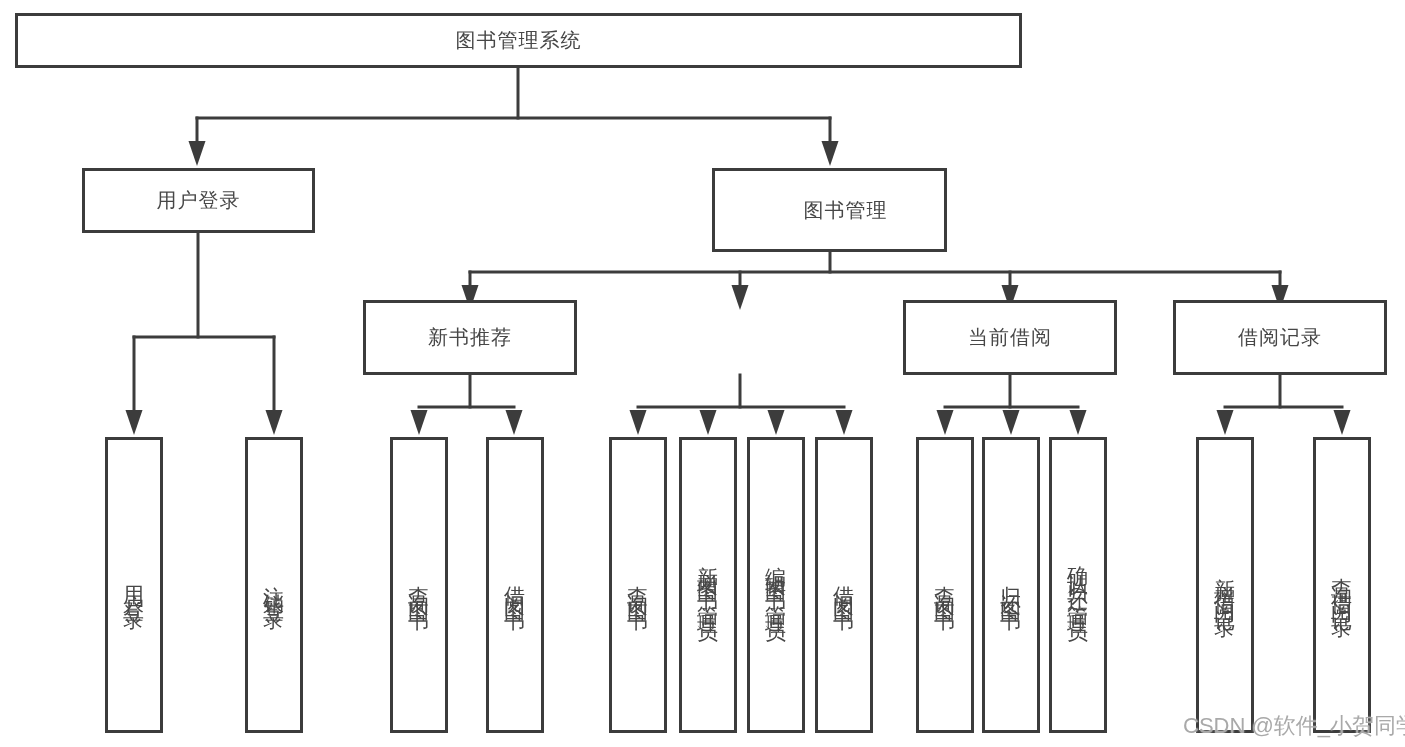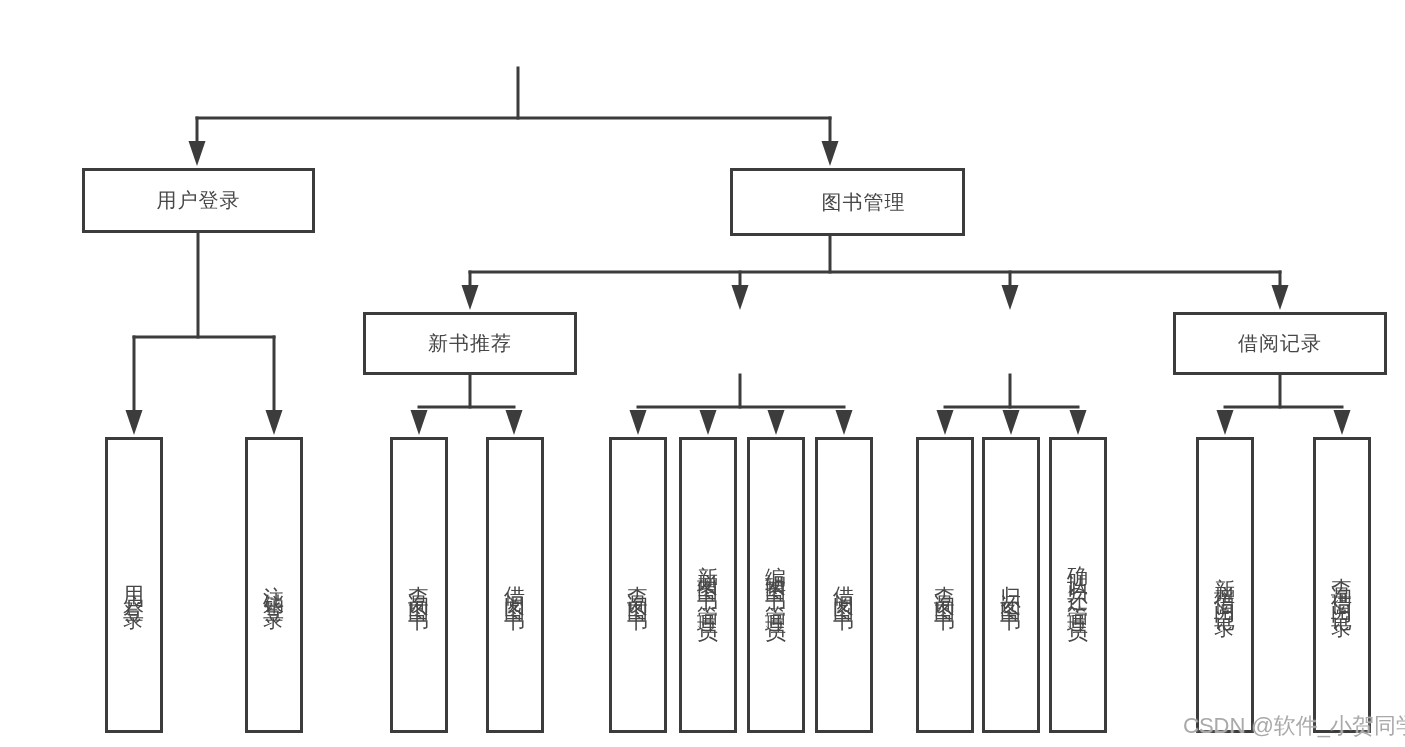--- a/index.html
+++ b/index.html
@@ -147,6 +147,9 @@
     </g>
   </svg>
 
+  <div class="node h n-root">
+    <span>图书管理系统</span>
+  </div>
 
   <div class="node h n-user-login">
     <span>用户登录</span>

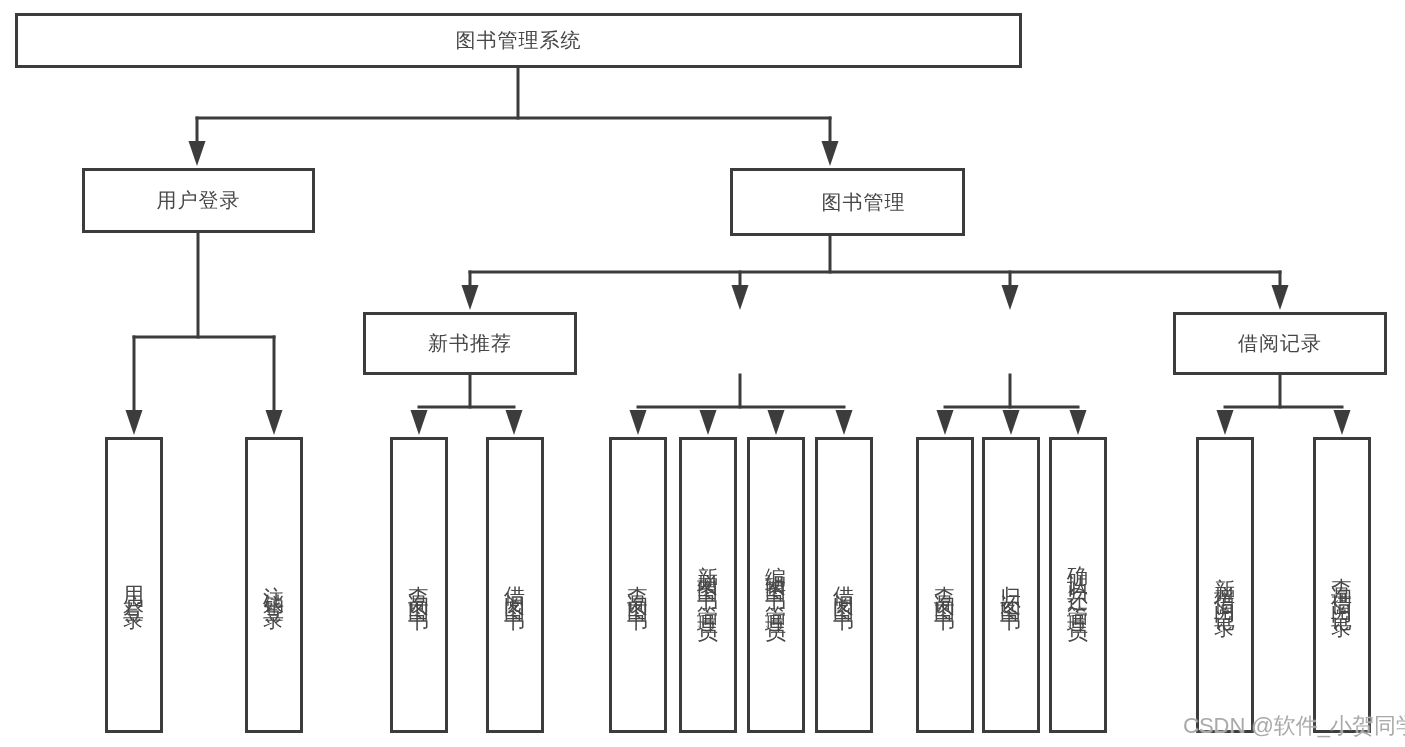--- a/index.html
+++ b/index.html
@@ -47,7 +47,7 @@
   
   .n-root{left:15px;top:13px;width:1007px;height:55px;}
   .n-user-login{left:82px;top:168px;width:233px;height:65px;}
-  .n-book-management{left:730px;top:168px;width:235px;height:68px;padding-left:32px;}
+  .n-book-management{left:712px;top:168px;width:235px;height:84px;padding-left:32px;}
   .lvl3{top:312px;width:214px;height:63px;}
   .n-new-book-recommend{left:363px;}
   .n-book-borrow{left:633px;}

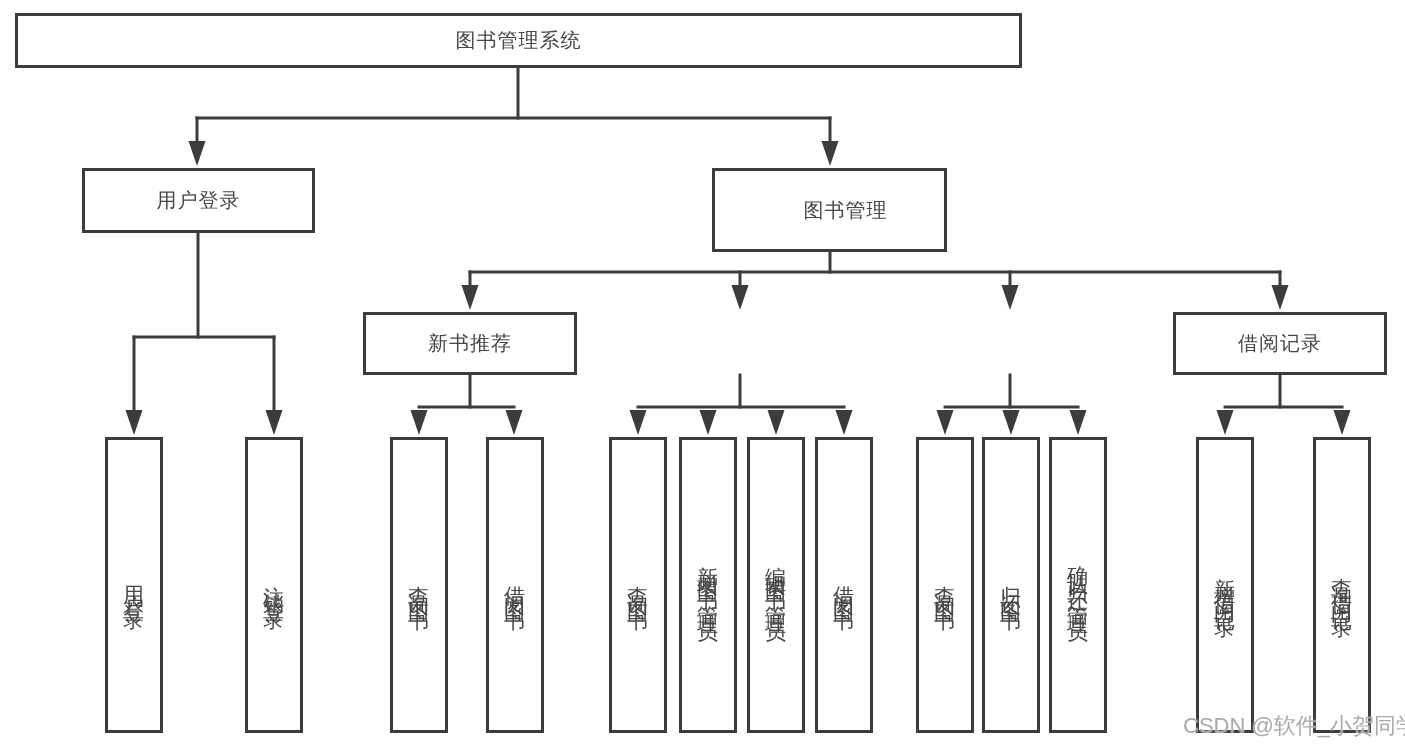--- a/index.html
+++ b/index.html
@@ -48,7 +48,7 @@
   .n-root{left:15px;top:13px;width:1007px;height:55px;}
   .n-user-login{left:82px;top:168px;width:233px;height:65px;}
   .n-book-management{left:712px;top:168px;width:235px;height:84px;padding-left:32px;}
-  .lvl3{top:312px;width:214px;height:63px;}
+  .lvl3{top:300px;width:214px;height:75px;}
   .n-new-book-recommend{left:363px;}
   .n-book-borrow{left:633px;}
   .n-current-borrow{left:903px;}

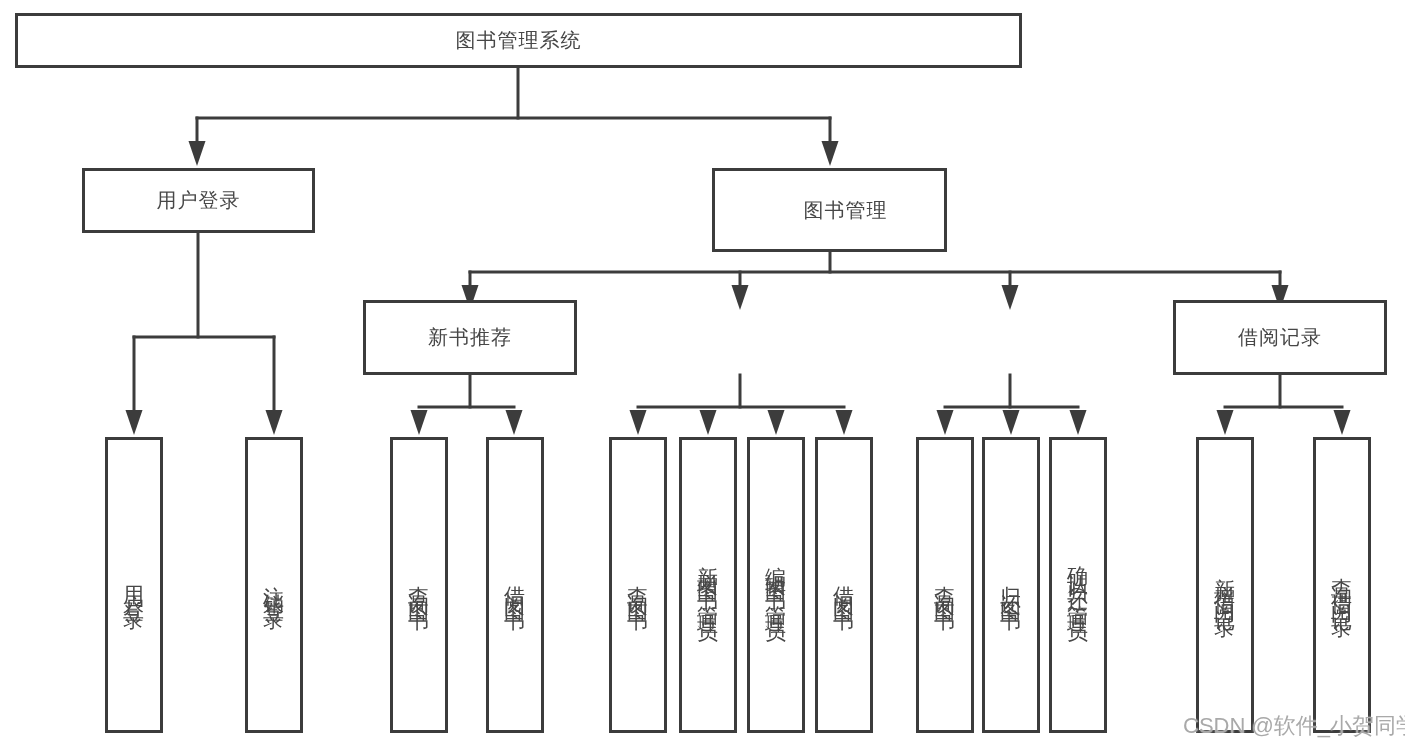--- a/index.html
+++ b/index.html
@@ -161,6 +161,9 @@
   <div class="node h lvl3 n-new-book-recommend">
     <span>新书推荐</span>
   </div>
+  <div class="node h lvl3 n-current-borrow">
+    <span>当前借阅</span>
+  </div>
   <div class="node h lvl3 n-borrow-record">
     <span>借阅记录</span>
   </div>

